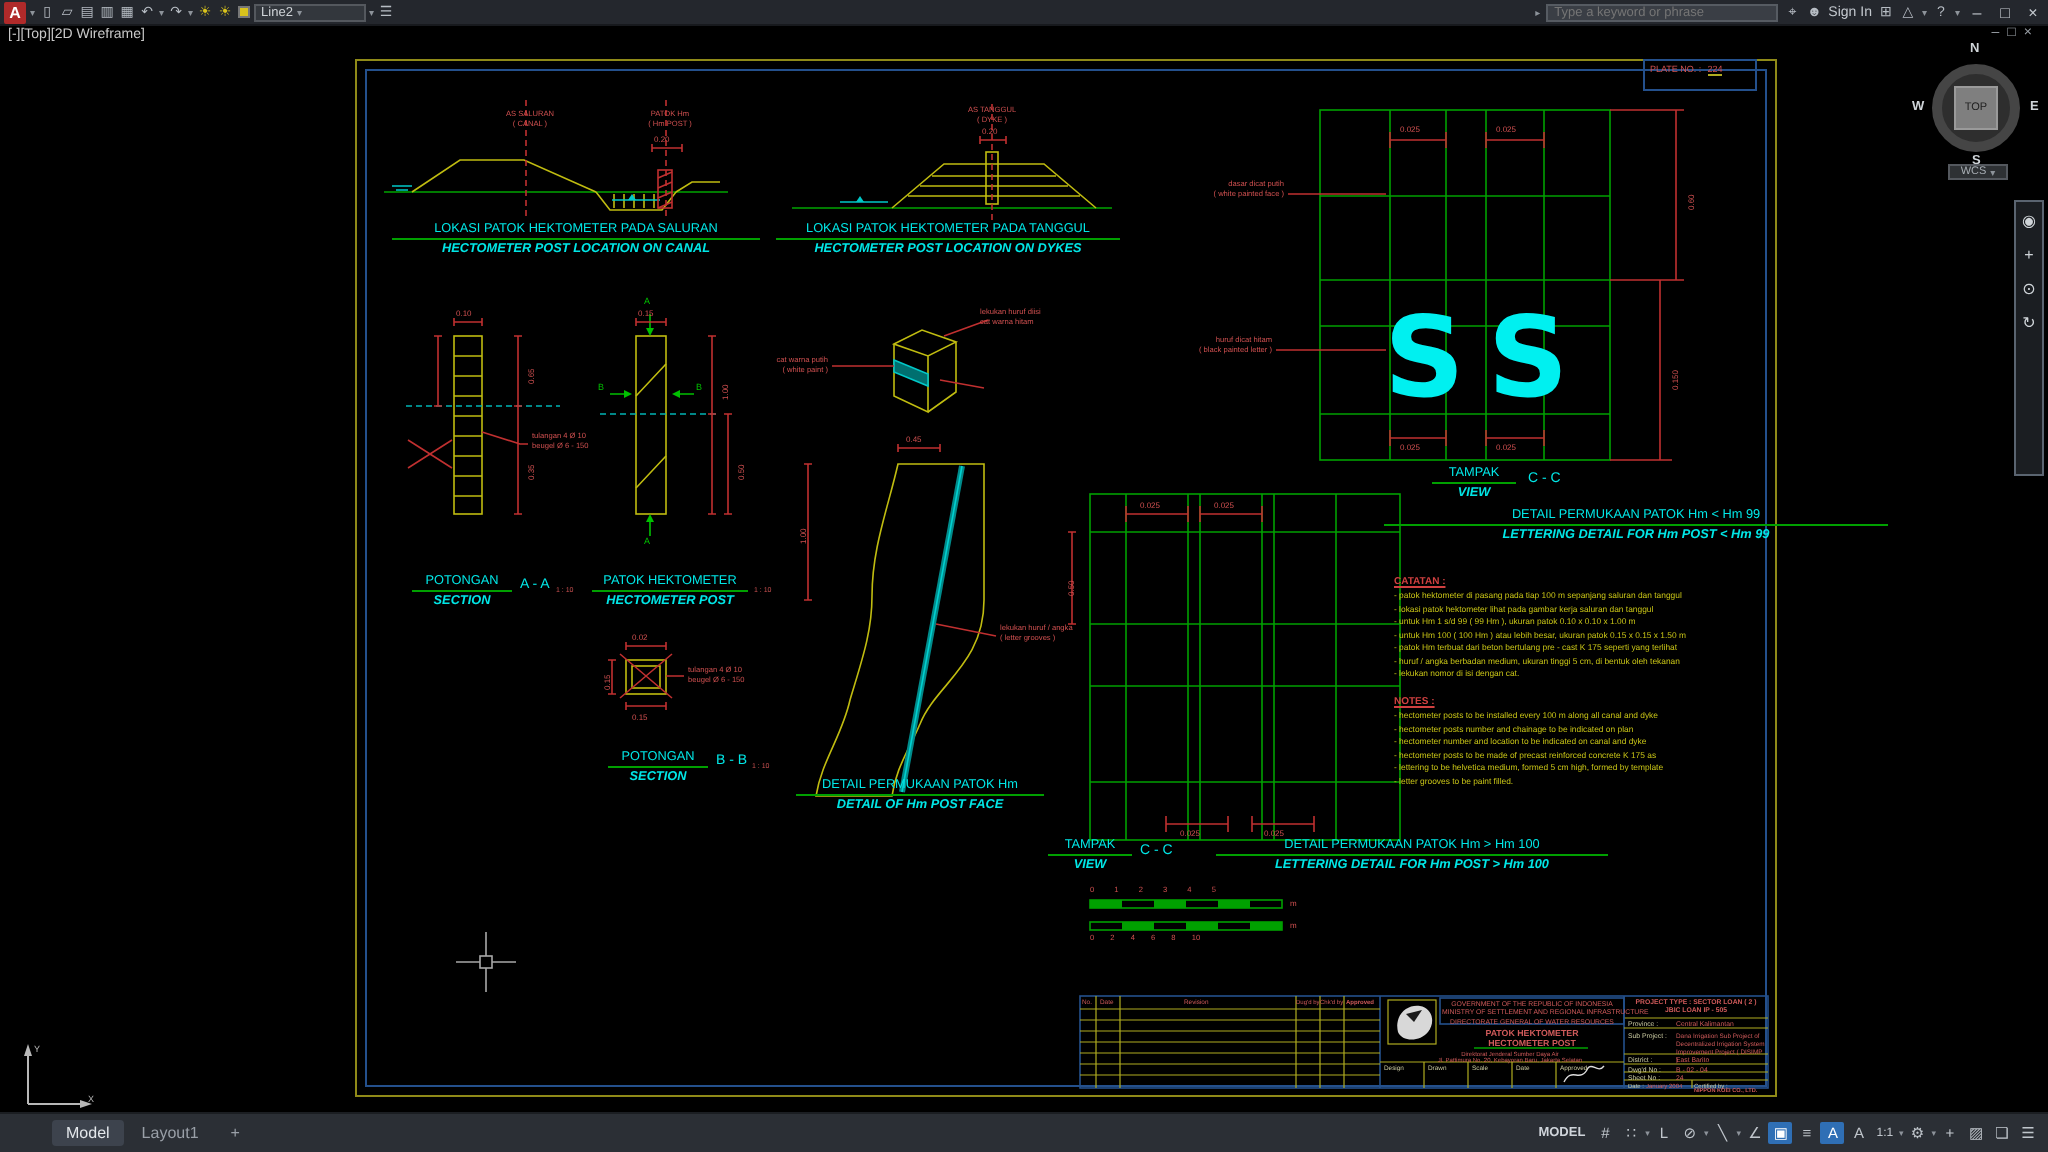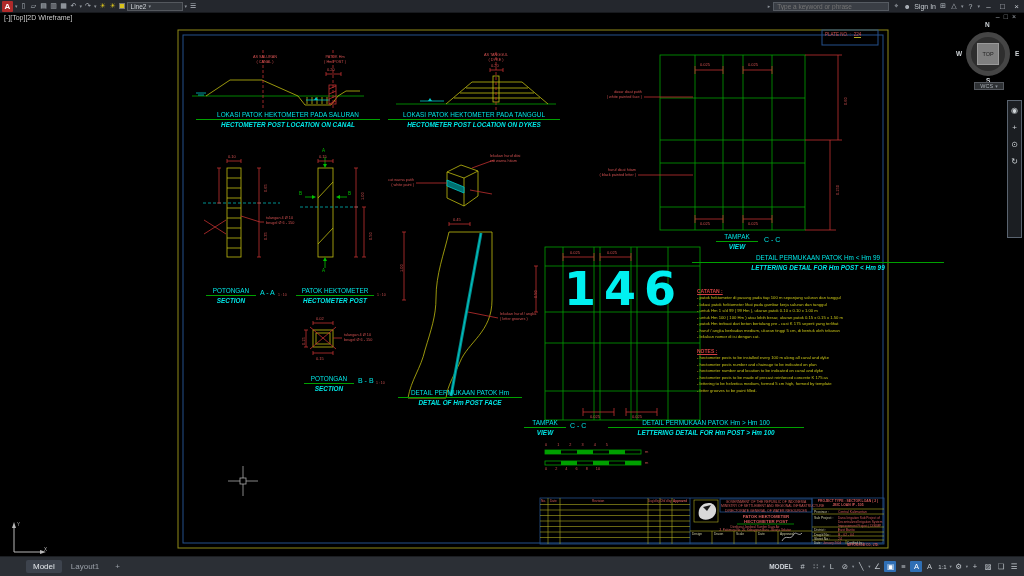--- a/index.html
+++ b/index.html
@@ -186,6 +186,7 @@
 
   <div class="plate"><span>PLATE NO. :</span><b>224</b></div>
 
+  <span class="bigch" style="left:692px;top:152px;font-size:56px;letter-spacing:14px">SS</span>
   <span class="bigch" style="left:564px;top:266px;font-size:46px;letter-spacing:8px">146</span>
 
   <div class="vtitle" style="left:196px;top:111px;width:184px">

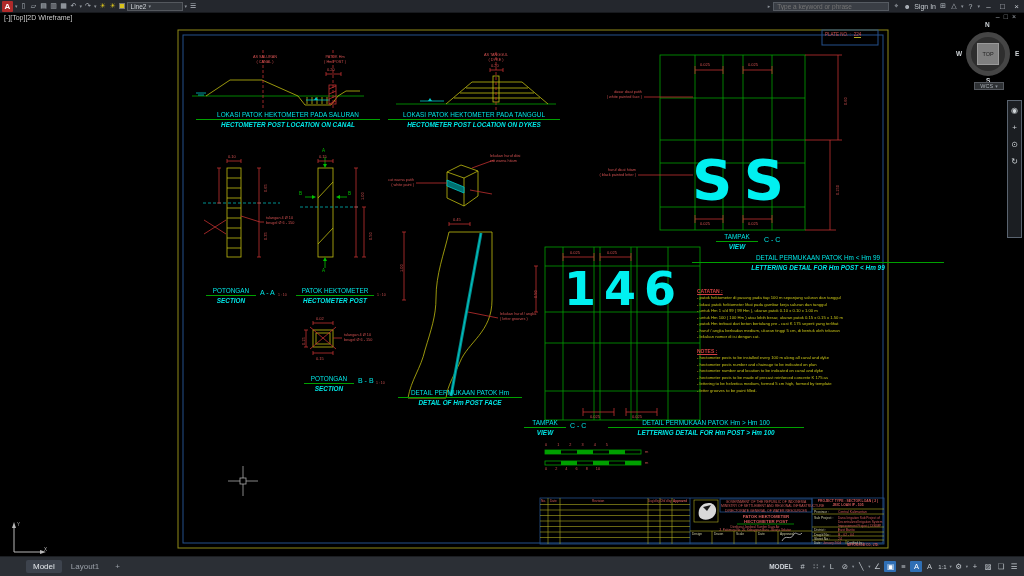--- a/index.html
+++ b/index.html
@@ -187,7 +187,6 @@
   <div class="plate"><span>PLATE NO. :</span><b>224</b></div>
 
   <span class="bigch" style="left:692px;top:152px;font-size:56px;letter-spacing:14px">SS</span>
-  <span class="bigch" style="left:564px;top:266px;font-size:46px;letter-spacing:8px">146</span>
 
   <div class="vtitle" style="left:196px;top:111px;width:184px">
     <div class="t1">LOKASI PATOK HEKTOMETER PADA SALURAN</div>

